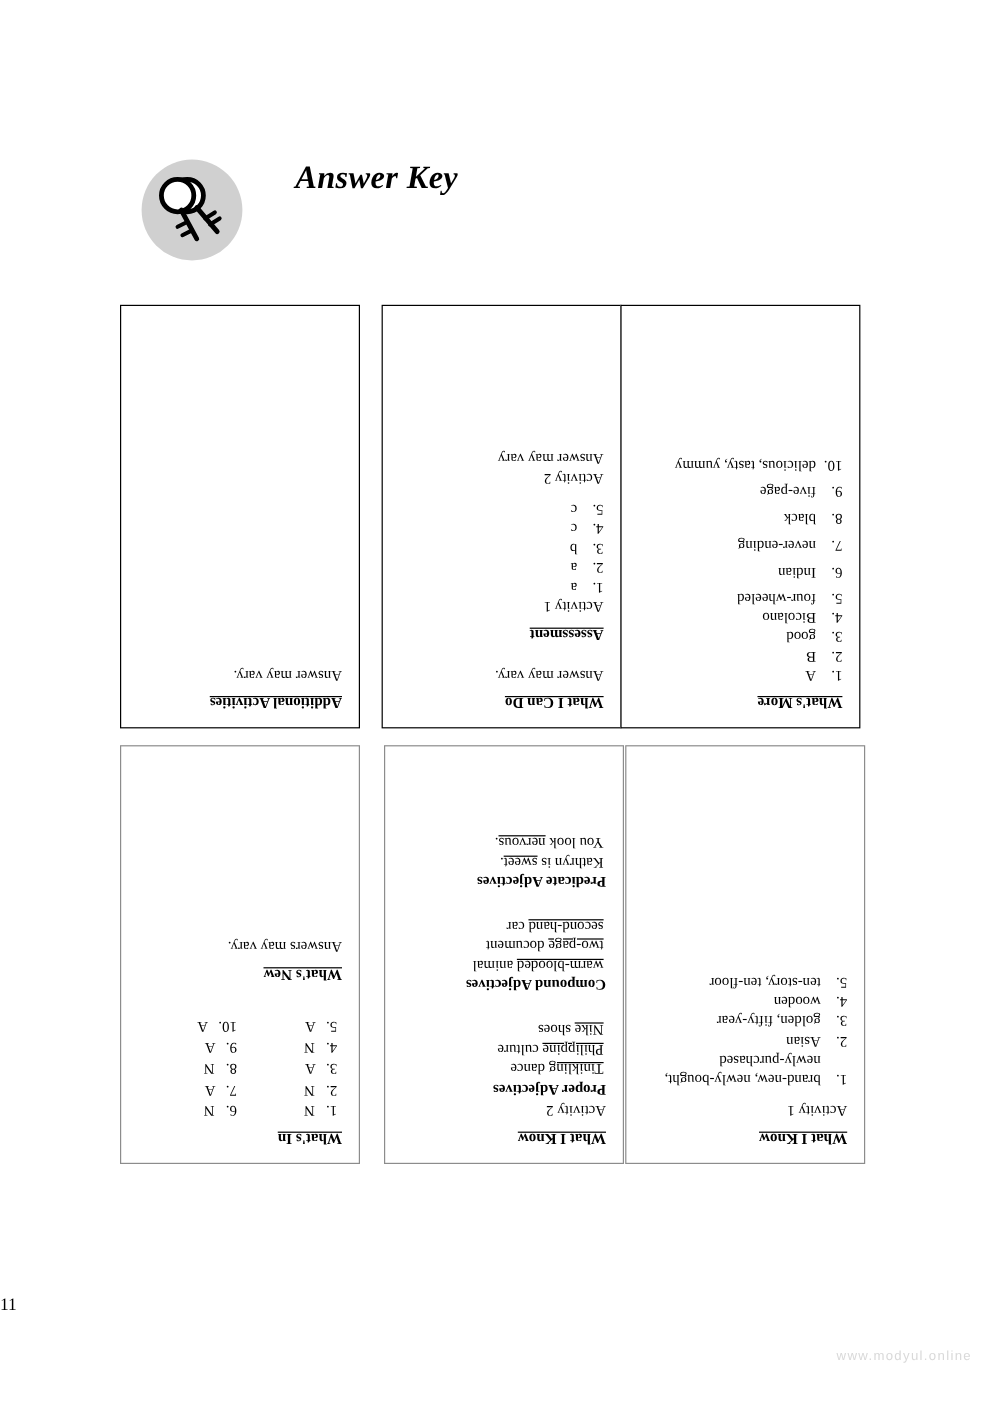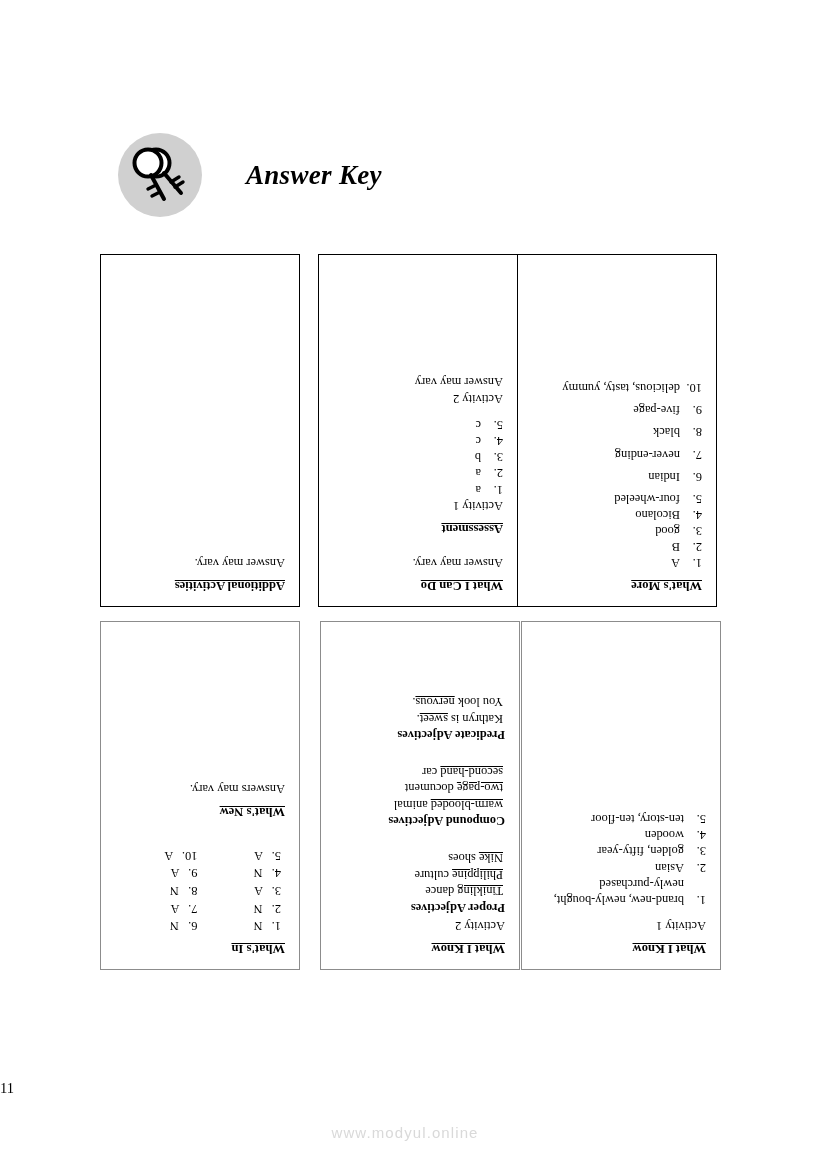--- a/index.html
+++ b/index.html
@@ -21,7 +21,7 @@
     left: 118px;
     top: 133px;
     display: flex;
-    align-items: center;
+    align-items: flex-start;
   }
   .key-badge {
     width: 84px;

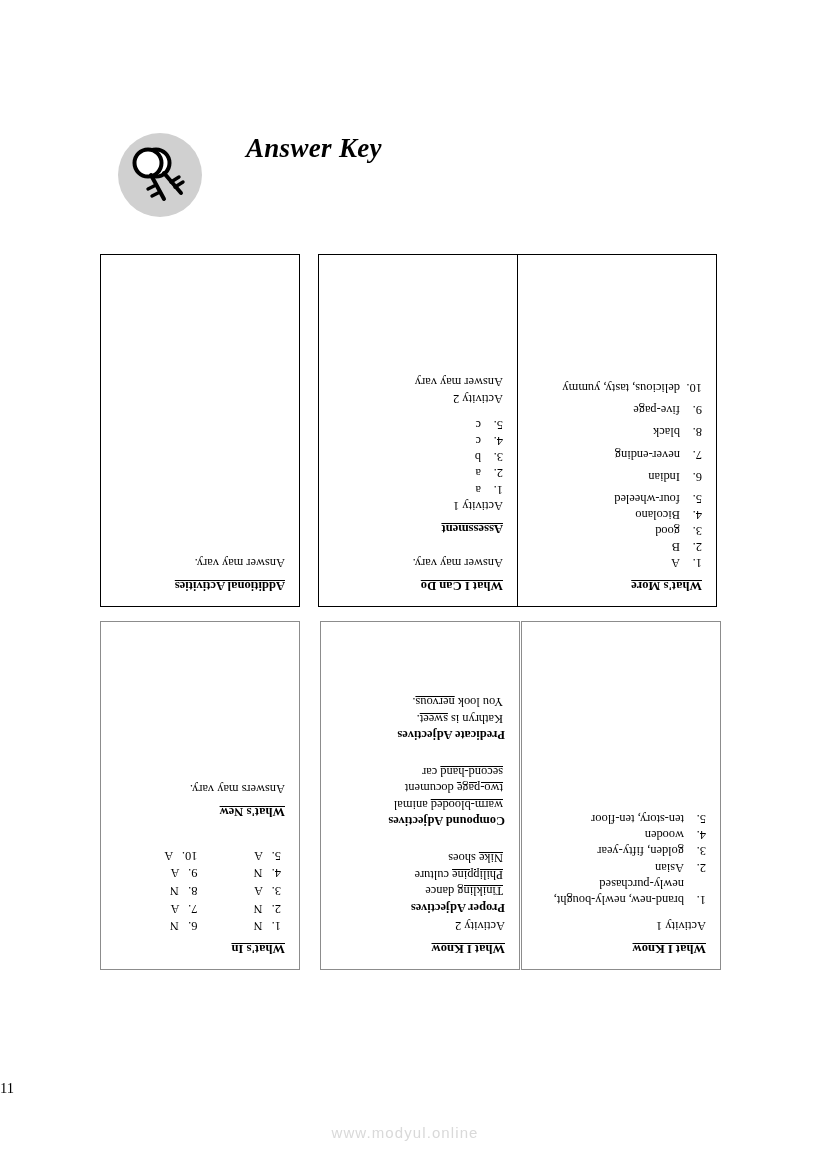--- a/index.html
+++ b/index.html
@@ -135,9 +135,9 @@
     left: 0;
     right: 16px;
     top: 1124px;
-    text-align: center;
+    text-align: right;
     font-family: "Liberation Sans", sans-serif;
-    font-size: 15px;
+    font-size: 11px;
     color: #d9d9d9;
     letter-spacing: 1.1px;
   }

